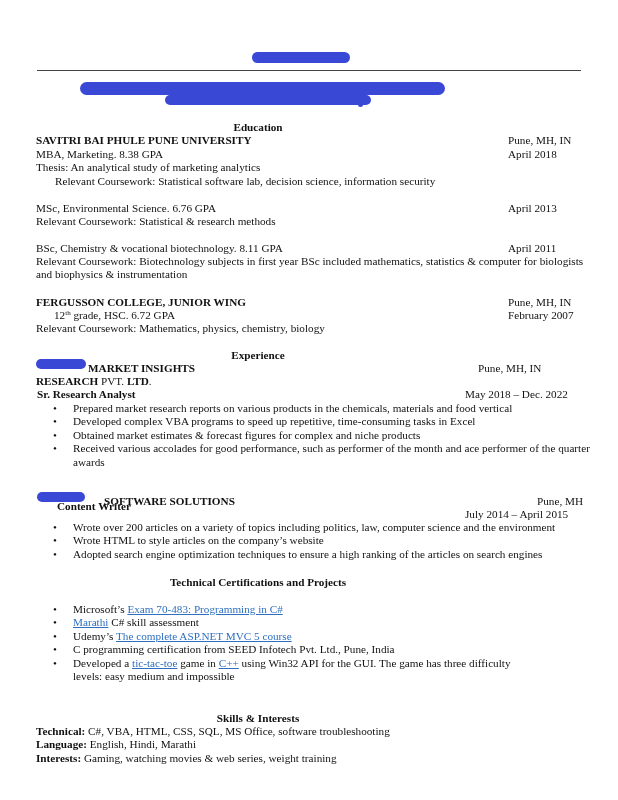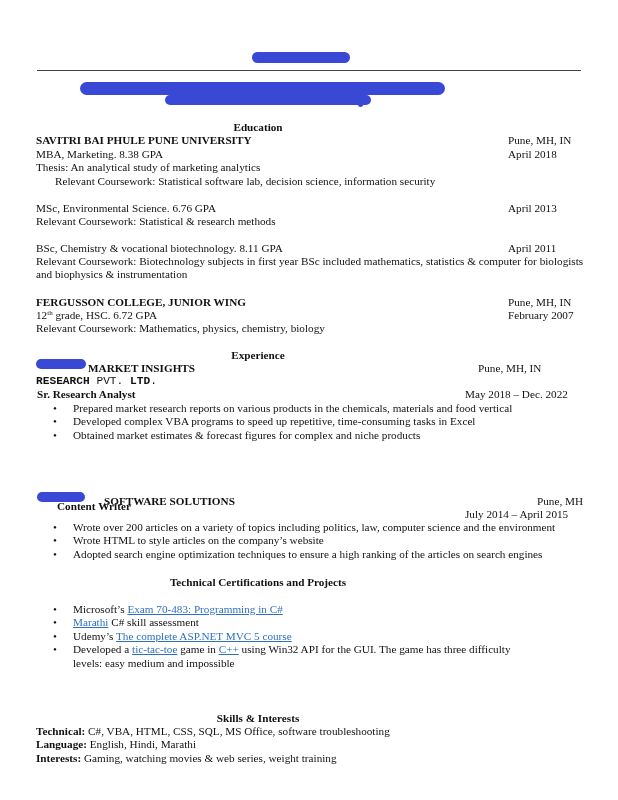--- a/index.html
+++ b/index.html
@@ -48,7 +48,7 @@
 
 <div class="abs b" style="left:36px;top:296px;">FERGUSSON COLLEGE, JUNIOR WING</div>
 <div class="abs" style="left:508px;top:296px;">Pune, MH, IN</div>
-<div class="abs" style="left:36px;top:309px;text-align:center;"><span>12</span><sup>th</sup><span> grade, HSC. 6.72 GPA</span></div>
+<div class="abs" style="left:54px;top:309px;text-align:center;"><span>12</span><sup>th</sup><span> grade, HSC. 6.72 GPA</span></div>
 <div class="abs" style="left:508px;top:309px;">February 2007</div>
 <div class="abs" style="left:36px;top:322px;text-align:right;">Relevant Coursework: Mathematics, physics, chemistry, biology</div>
 

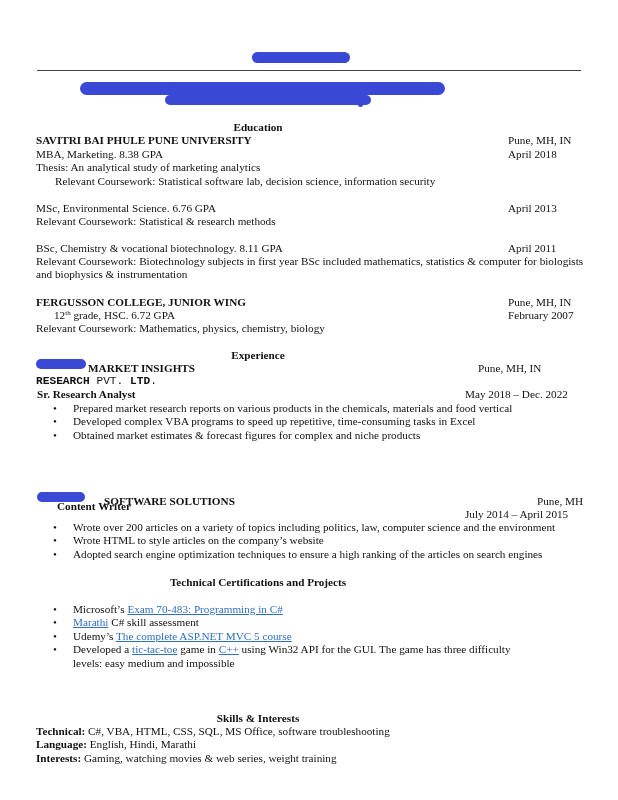--- a/index.html
+++ b/index.html
@@ -57,7 +57,7 @@
 <div class="scribble" style="left:36px;top:359px;width:50px;height:10px;border-radius:6px;"></div>
 <div class="abs b" style="left:88px;top:362px;">MARKET INSIGHTS</div>
 <div class="abs" style="left:478px;top:362px;">Pune, MH, IN</div>
-<div class="abs" style="left:36px;top:375px;font-family:Liberation Mono, monospace;"><b>RESEARCH</b><span> PVT. </span><b>LTD</b><span>.</span></div>
+<div class="abs" style="left:36px;top:375px;"><b>RESEARCH</b><span> PVT. </span><b>LTD</b><span>.</span></div>
 <div class="abs b" style="left:37px;top:388px;">Sr. Research Analyst</div>
 <div class="abs" style="left:465px;top:388px;">May 2018 – Dec. 2022</div>
 <ul class="bullet-list" style="top:402px;width:555px;">

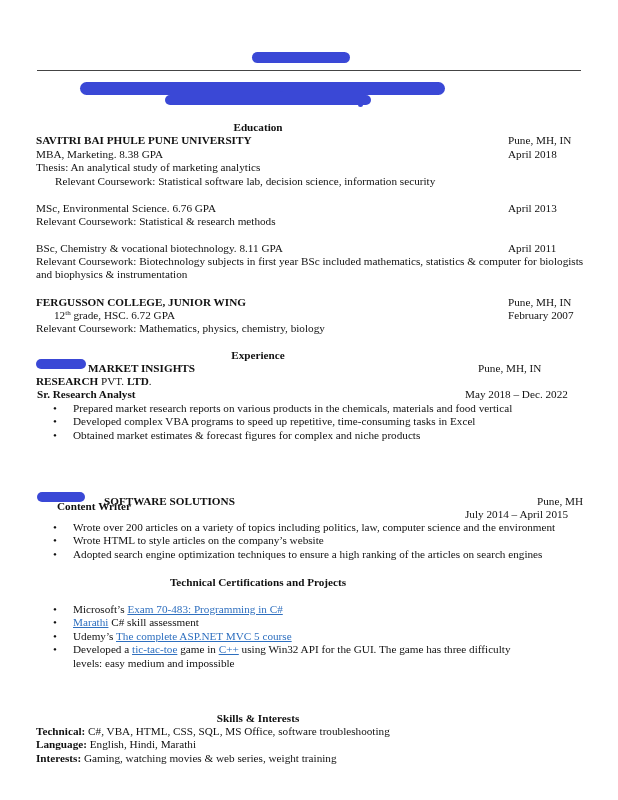--- a/index.html
+++ b/index.html
@@ -64,6 +64,7 @@
   <li>Prepared market research reports on various products in the chemicals, materials and food vertical</li>
   <li>Developed complex VBA programs to speed up repetitive, time-consuming tasks in Excel</li>
   <li>Obtained market estimates &amp; forecast figures for complex and niche products</li>
+  <li>Received various accolades for good performance, such as performer of the month and ace performer of the quarter awards</li>
 </ul>
 
 <div class="scribble" style="left:37px;top:492px;width:48px;height:10px;border-radius:6px;"></div>

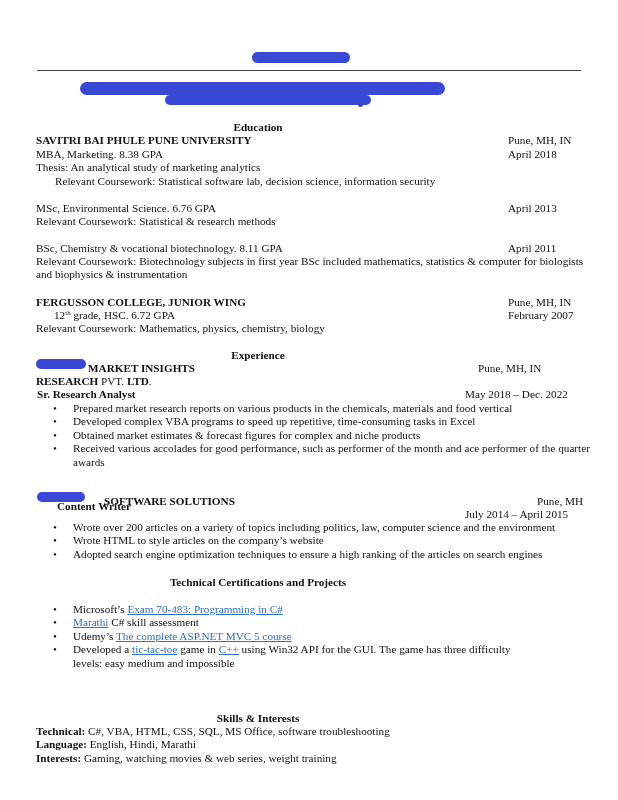--- a/index.html
+++ b/index.html
@@ -83,6 +83,7 @@
   <li><span>Microsoft’s </span><a class="link">Exam 70-483: Programming in C#</a></li>
   <li><a class="link">Marathi</a><span> C# skill assessment</span></li>
   <li><span>Udemy’s </span><a class="link">The complete ASP.NET MVC 5 course</a></li>
+  <li>C programming certification from SEED Infotech Pvt. Ltd., Pune, India</li>
   <li><span>Developed a </span><a class="link">tic-tac-toe</a><span> game in </span><a class="link">C++</a><span> using Win32 API for the GUI. The game has three difficulty levels: easy medium and impossible</span></li>
 </ul>
 

